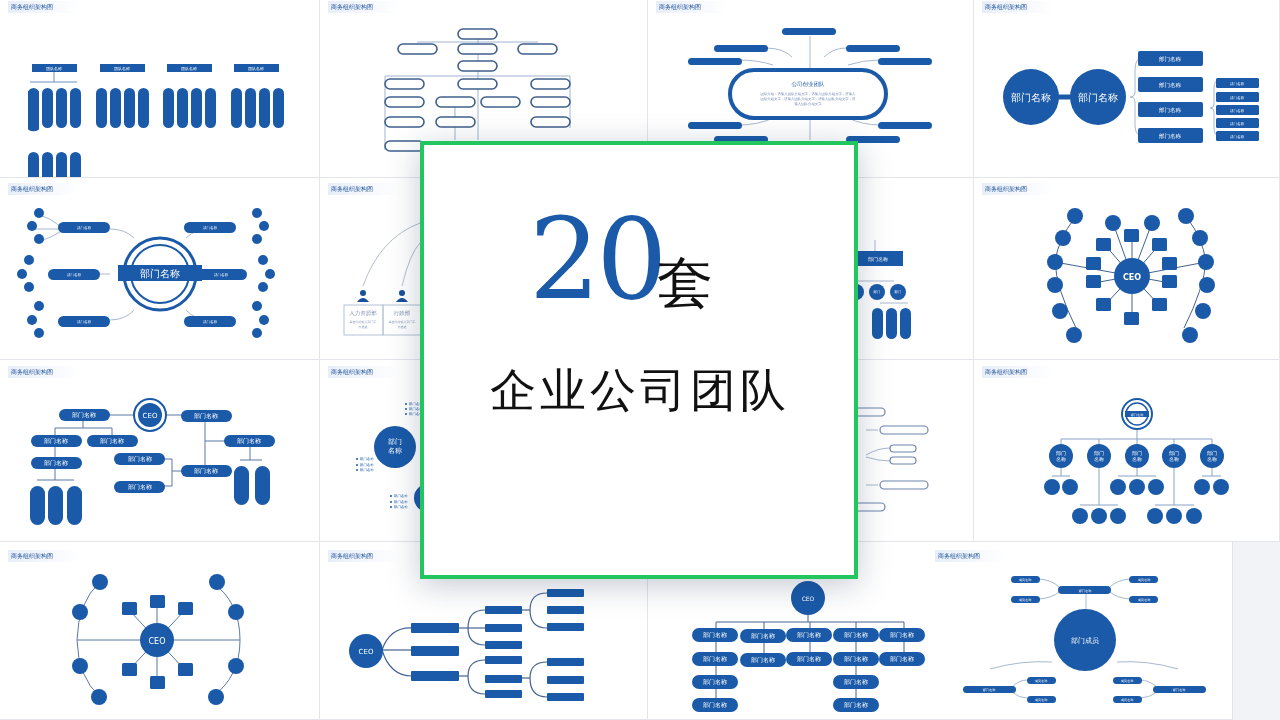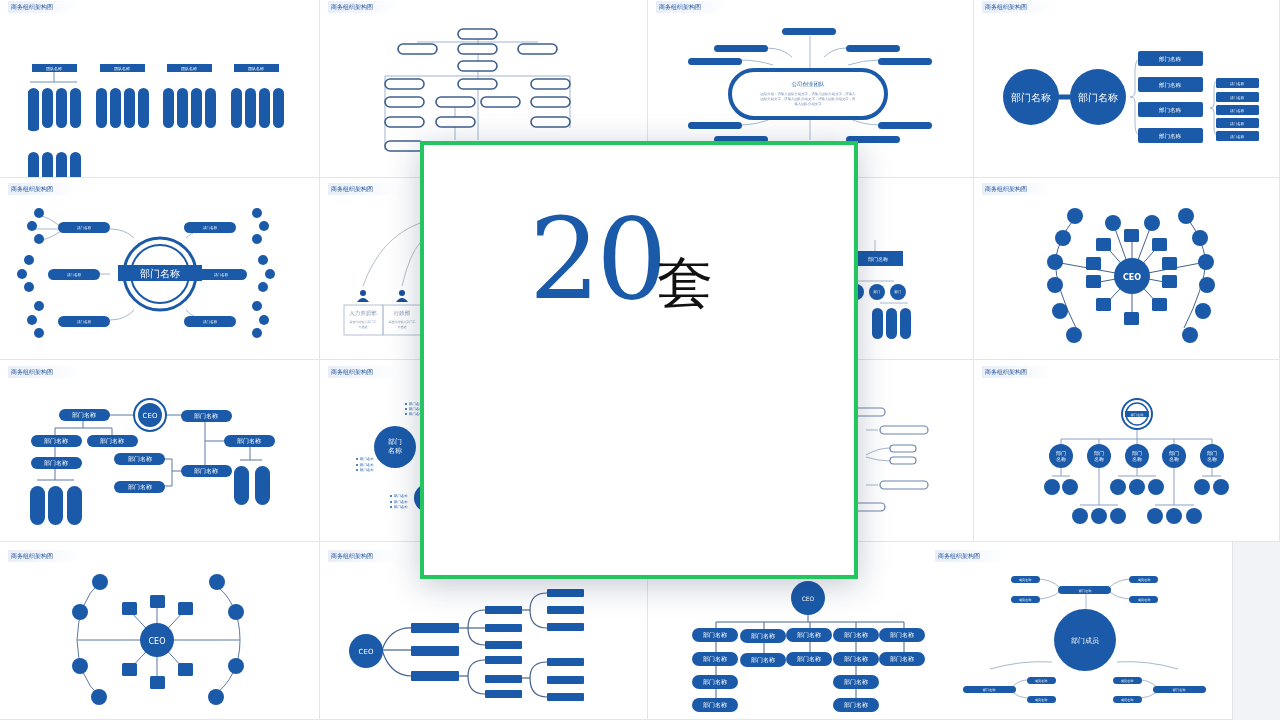--- a/index.html
+++ b/index.html
@@ -665,6 +665,7 @@
 <div class="card">
   <div class="card-count">20</div>
   <div class="card-unit">套</div>
+  <div class="card-line l1">企业公司团队</div>
 </div>
 
 </body></html>

